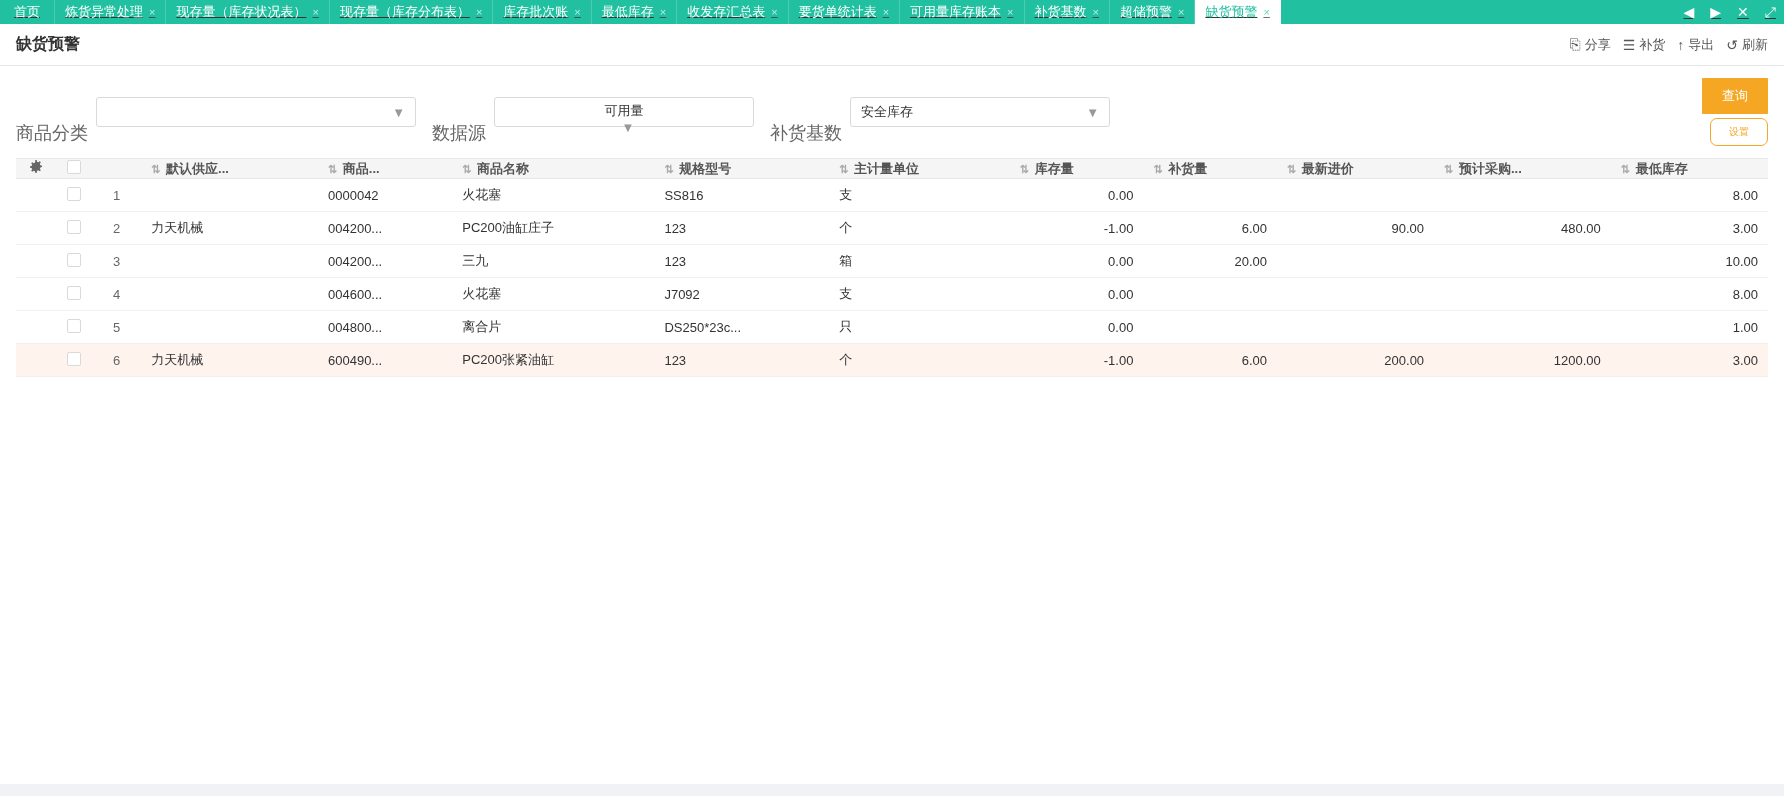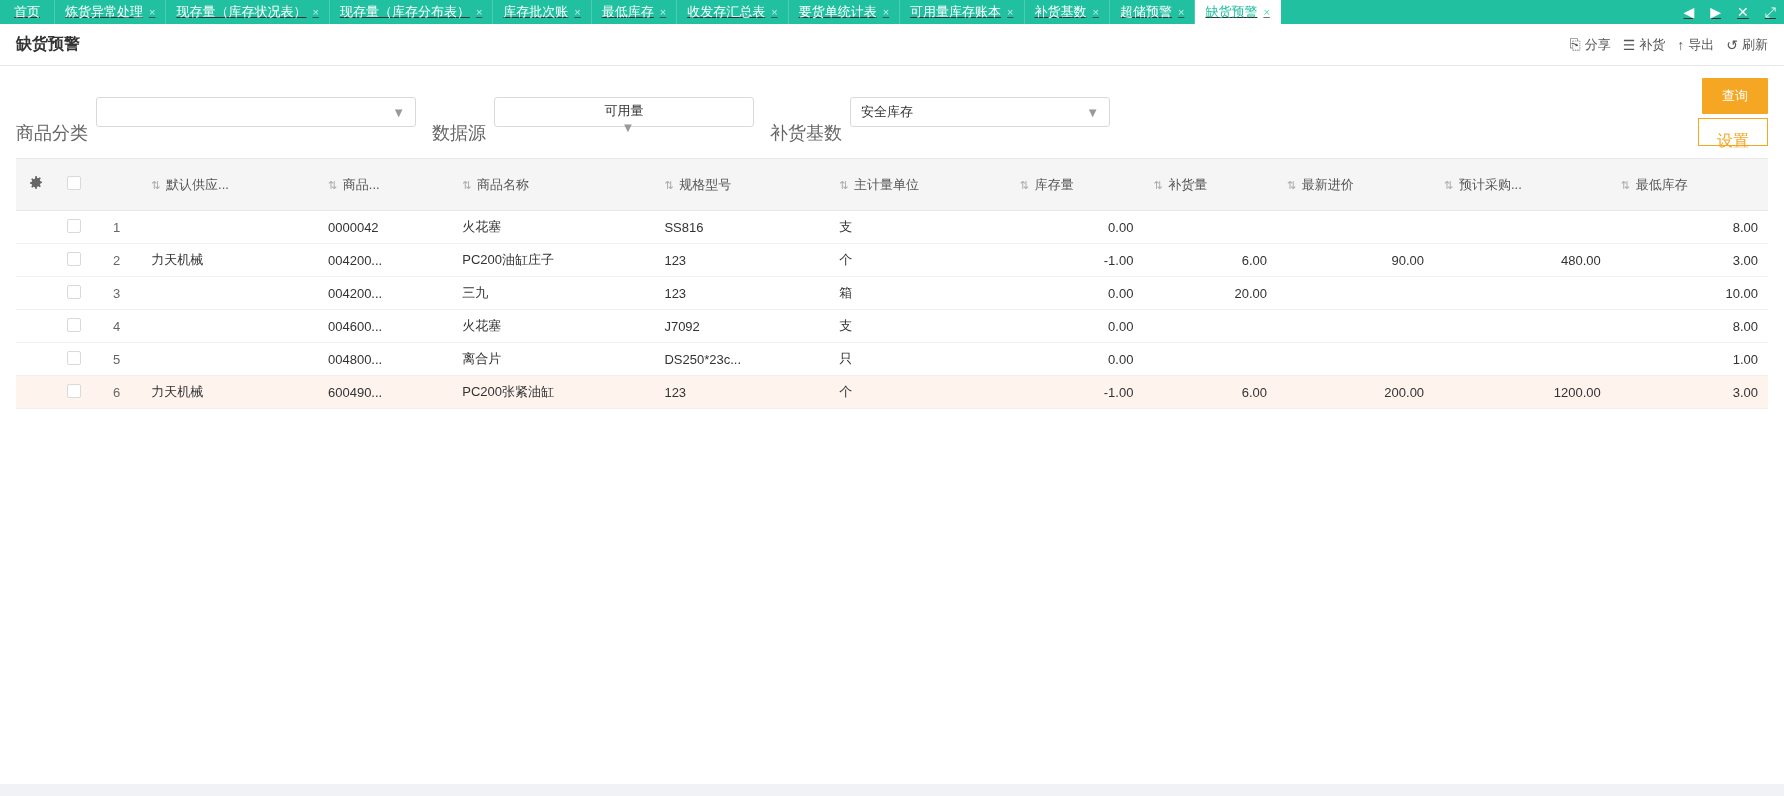--- a/index.html
+++ b/index.html
@@ -163,10 +163,10 @@
       background: #fff;
       color: #f5a623;
       border: 1px solid #f5a623;
-      border-radius: 0;
-      padding: 12px 18px;
-      cursor: pointer;
-      font-size: 16px;
+      border-radius: 7px;
+      padding: 4px 18px;
+      cursor: pointer;
+      font-size: 10px;
       height: 28px;
     }
 

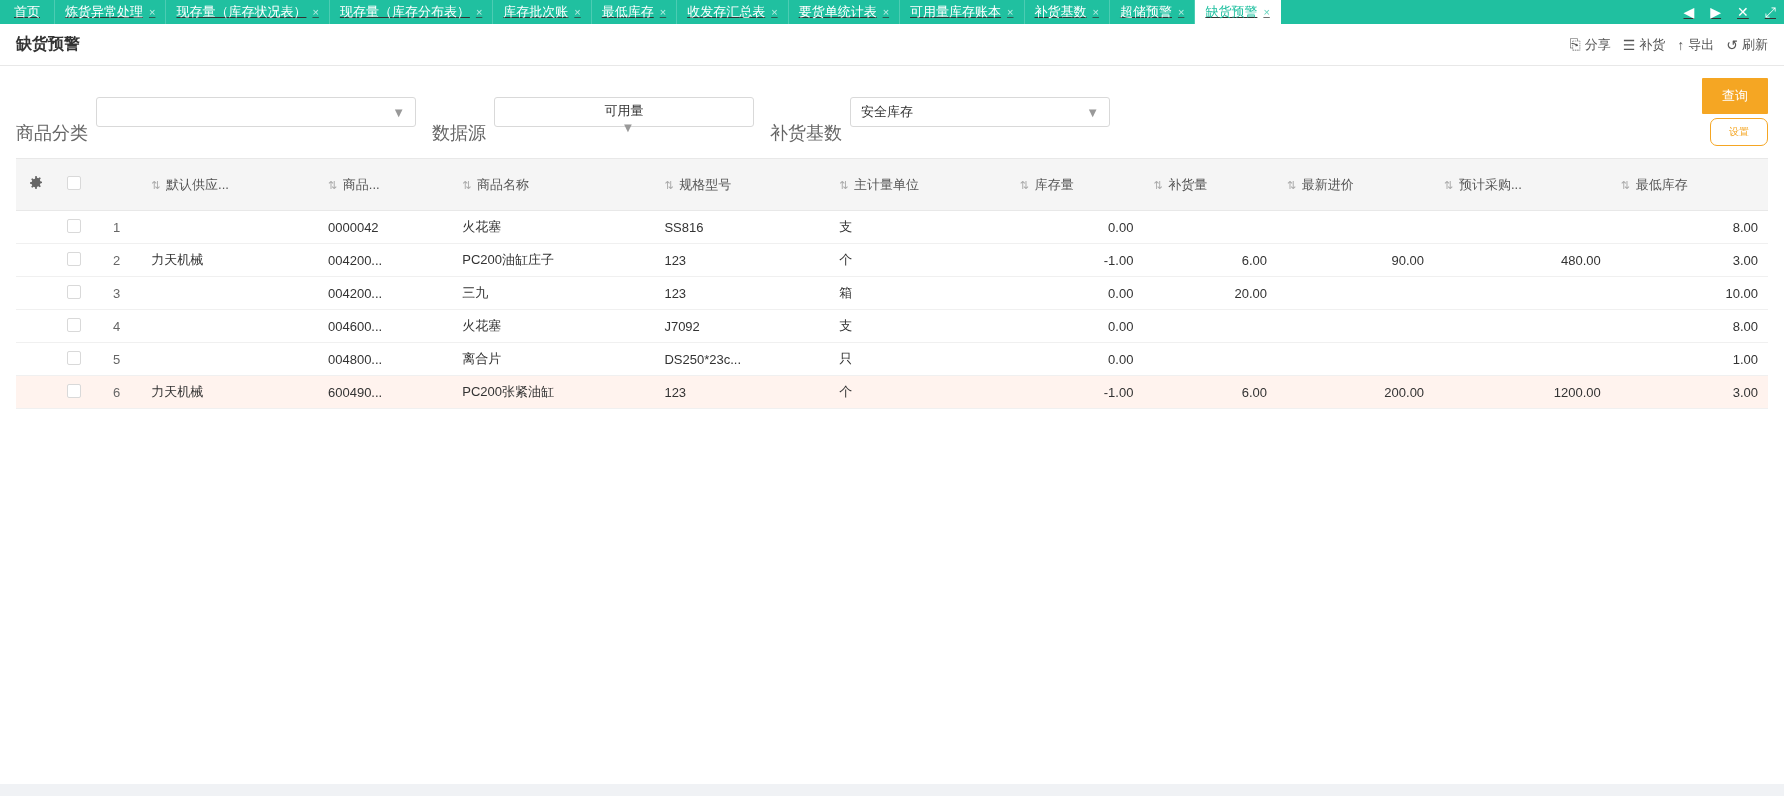--- a/index.html
+++ b/index.html
@@ -185,10 +185,10 @@
       border-bottom: 1px solid #e8e8e8;
     }
     th {
-      padding: 16px 10px;
+      padding: 0 10px;
       text-align: left;
       color: #555;
-      font-weight: normal;
+      font-weight: bold;
       white-space: nowrap;
       border-right: none;
     }

